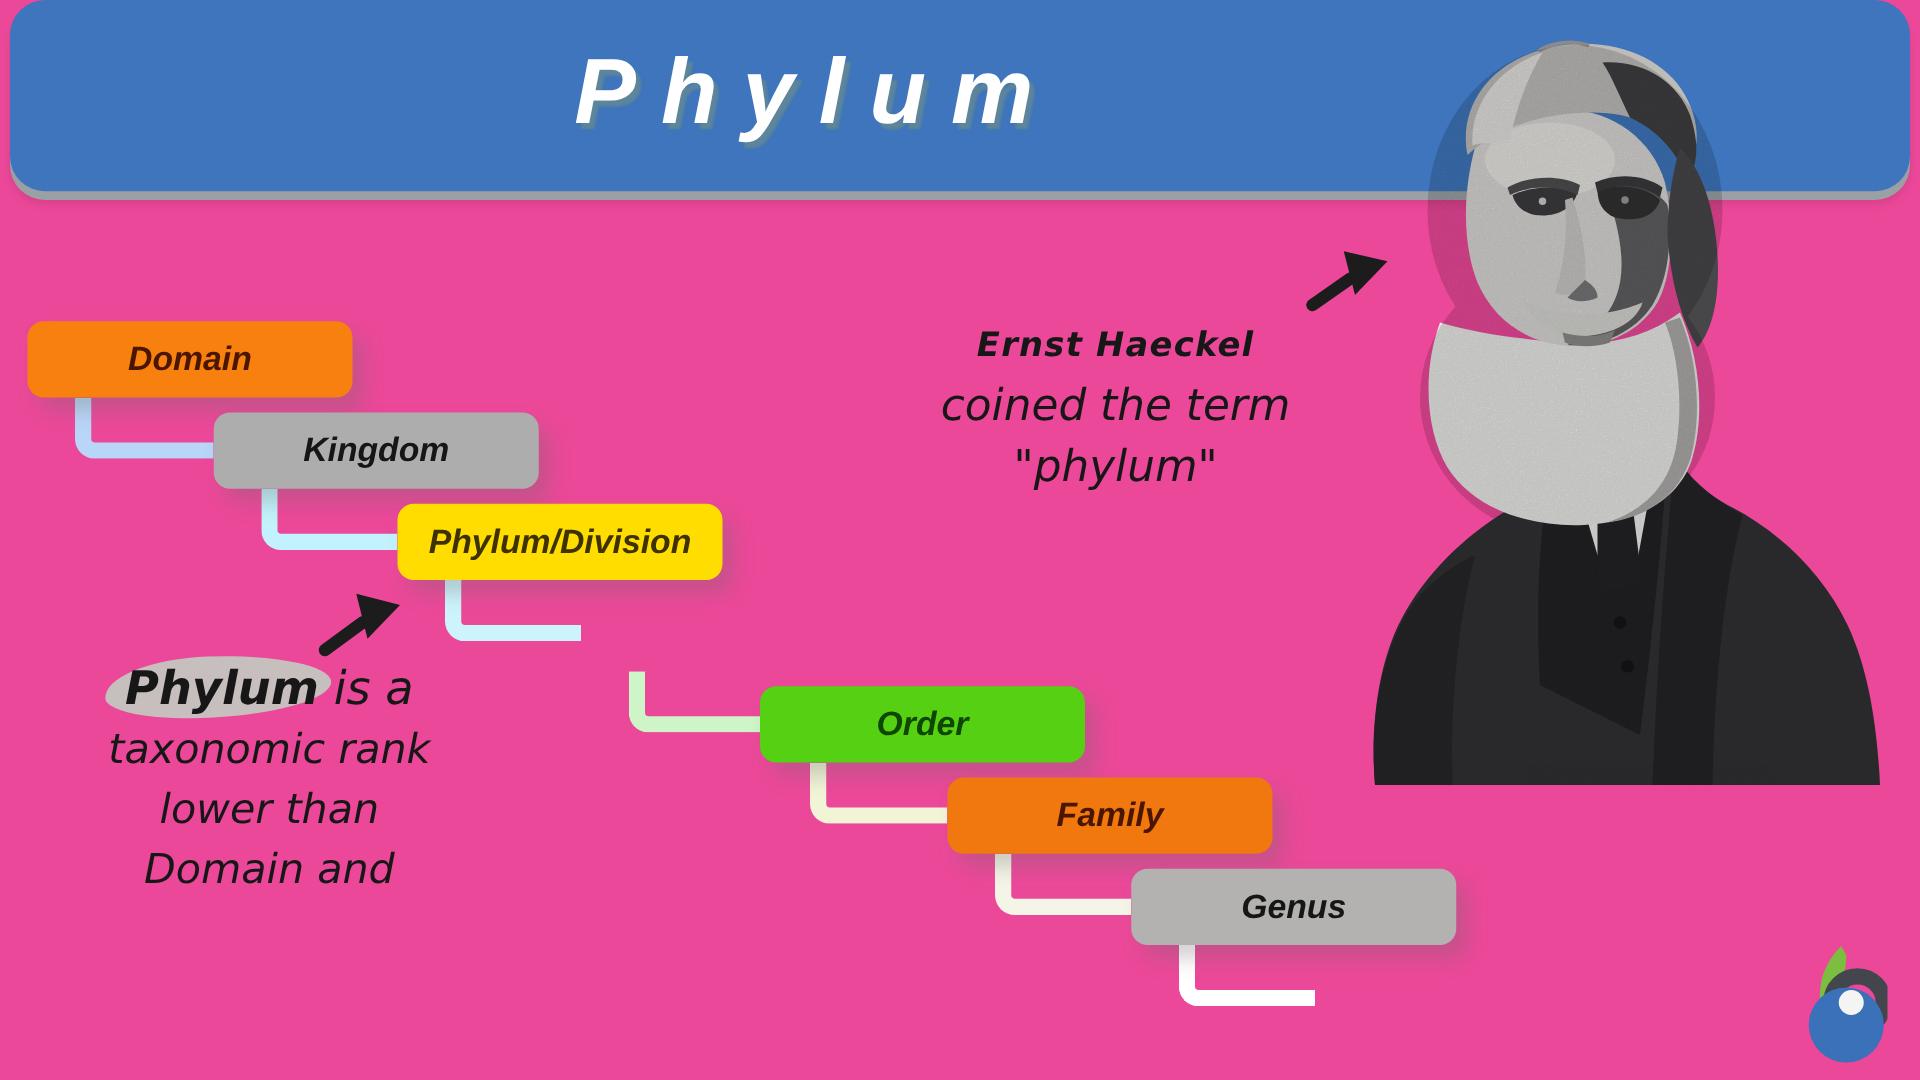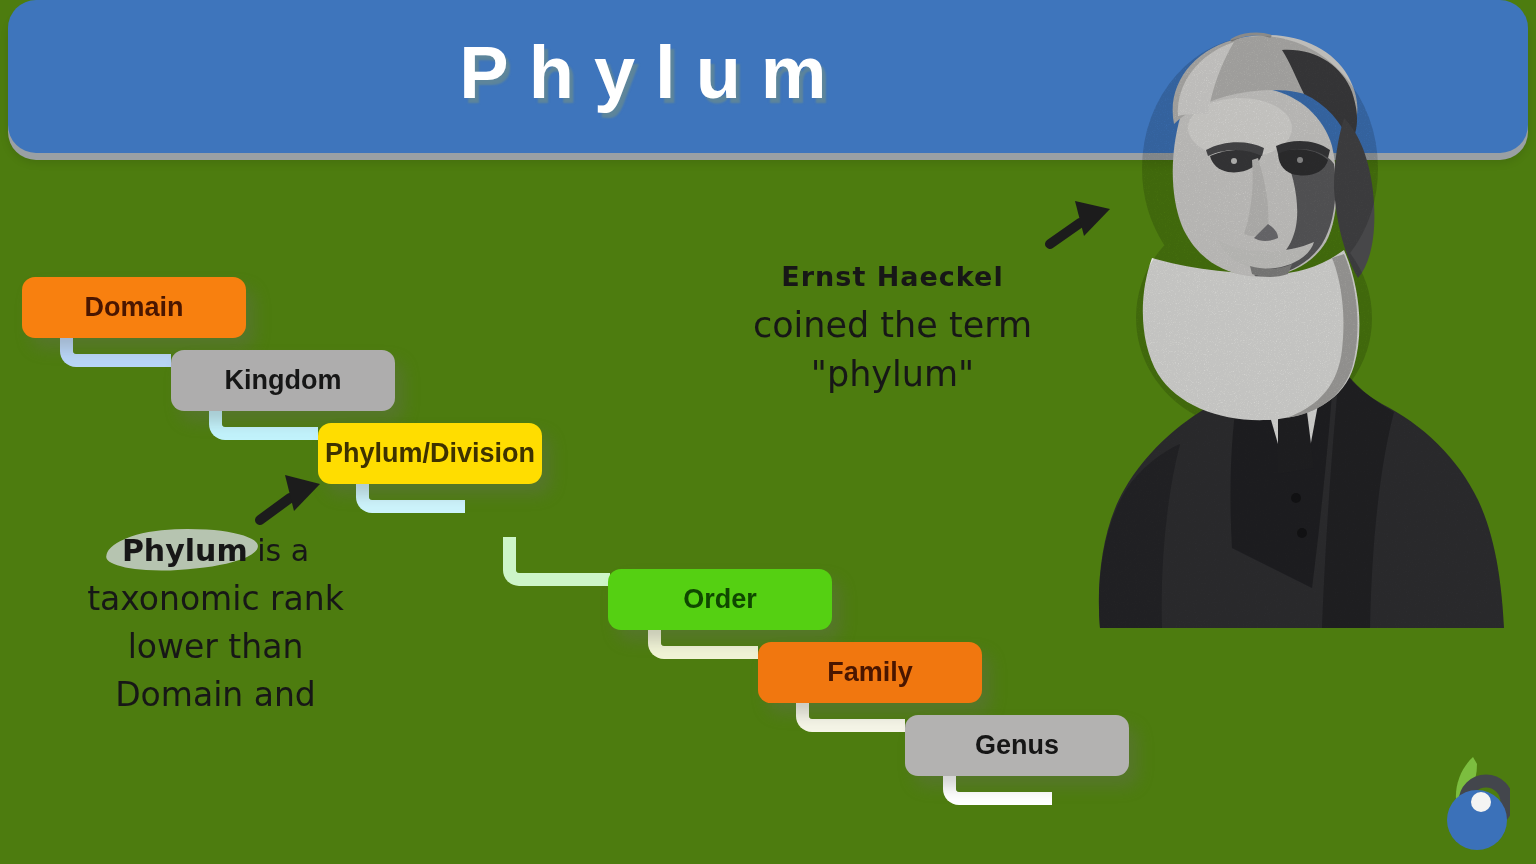--- a/index.html
+++ b/index.html
@@ -71,7 +71,7 @@
 </head>
 <body>
 
-<div id="stage" style="background: #4d7c0f;">
+<div id="stage" style="background: #ec4899; font-style: italic;">
 
   <div class="banner" style="background: rgb(62, 117, 188);"></div>
   <div class="title">Phylum</div>

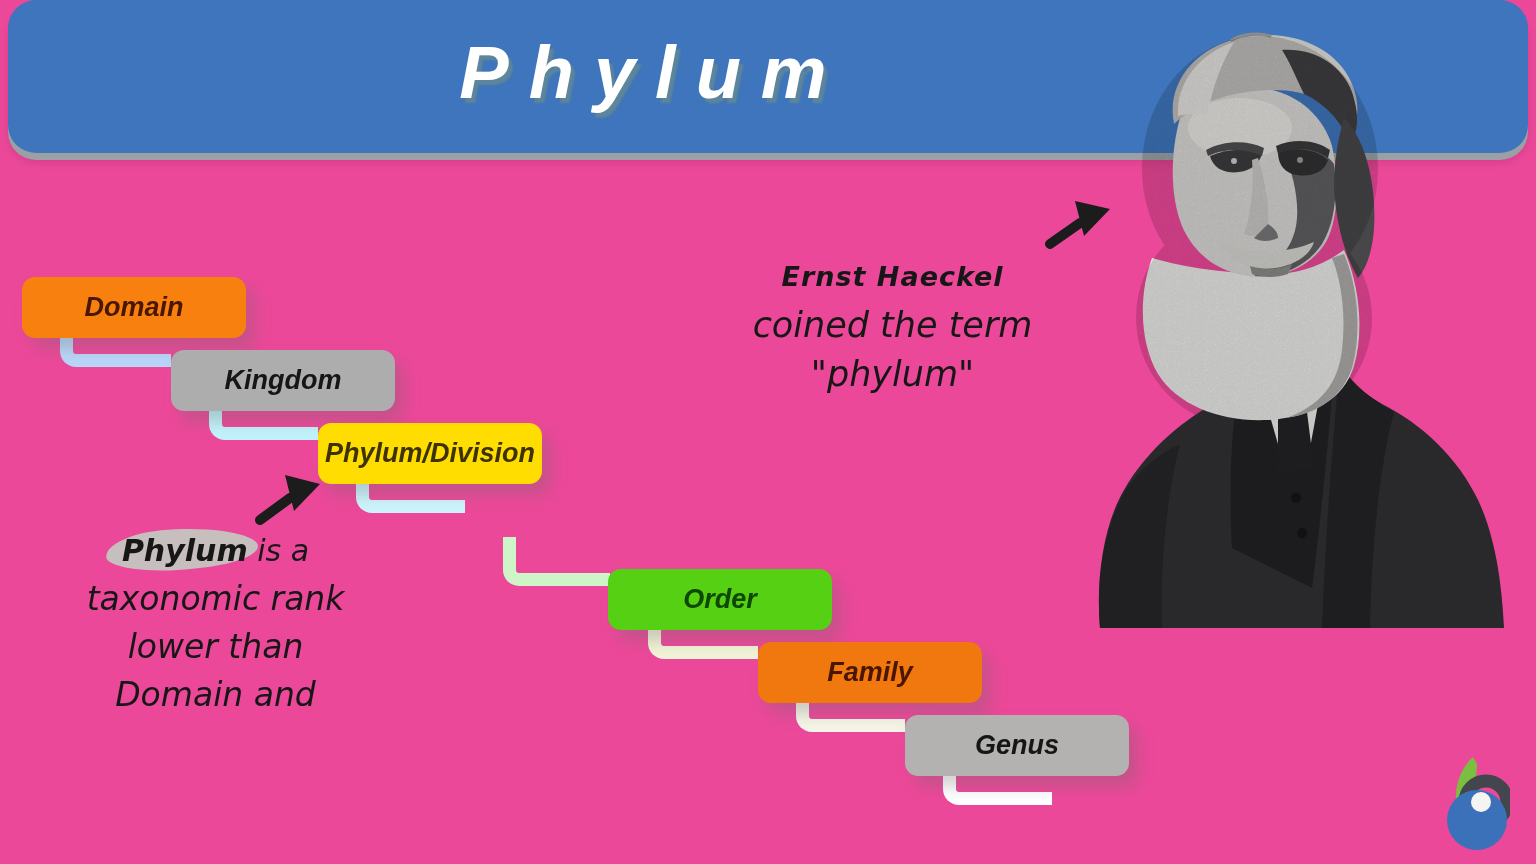--- a/index.html
+++ b/index.html
@@ -28,13 +28,12 @@
   }
   
   .tx-box{
-    position:absolute;width:224px;height:61px;
+    position:absolute;width:260px;height:61px;
     border-radius:13px;
     display:flex;align-items:center;justify-content:center;
     font-size:27px;font-weight:bold;
     box-shadow:9px 11px 16px rgba(105,105,105,.30);
     z-index:6;
-    margin-top:20px;
   }
   .conn{
     position:absolute;

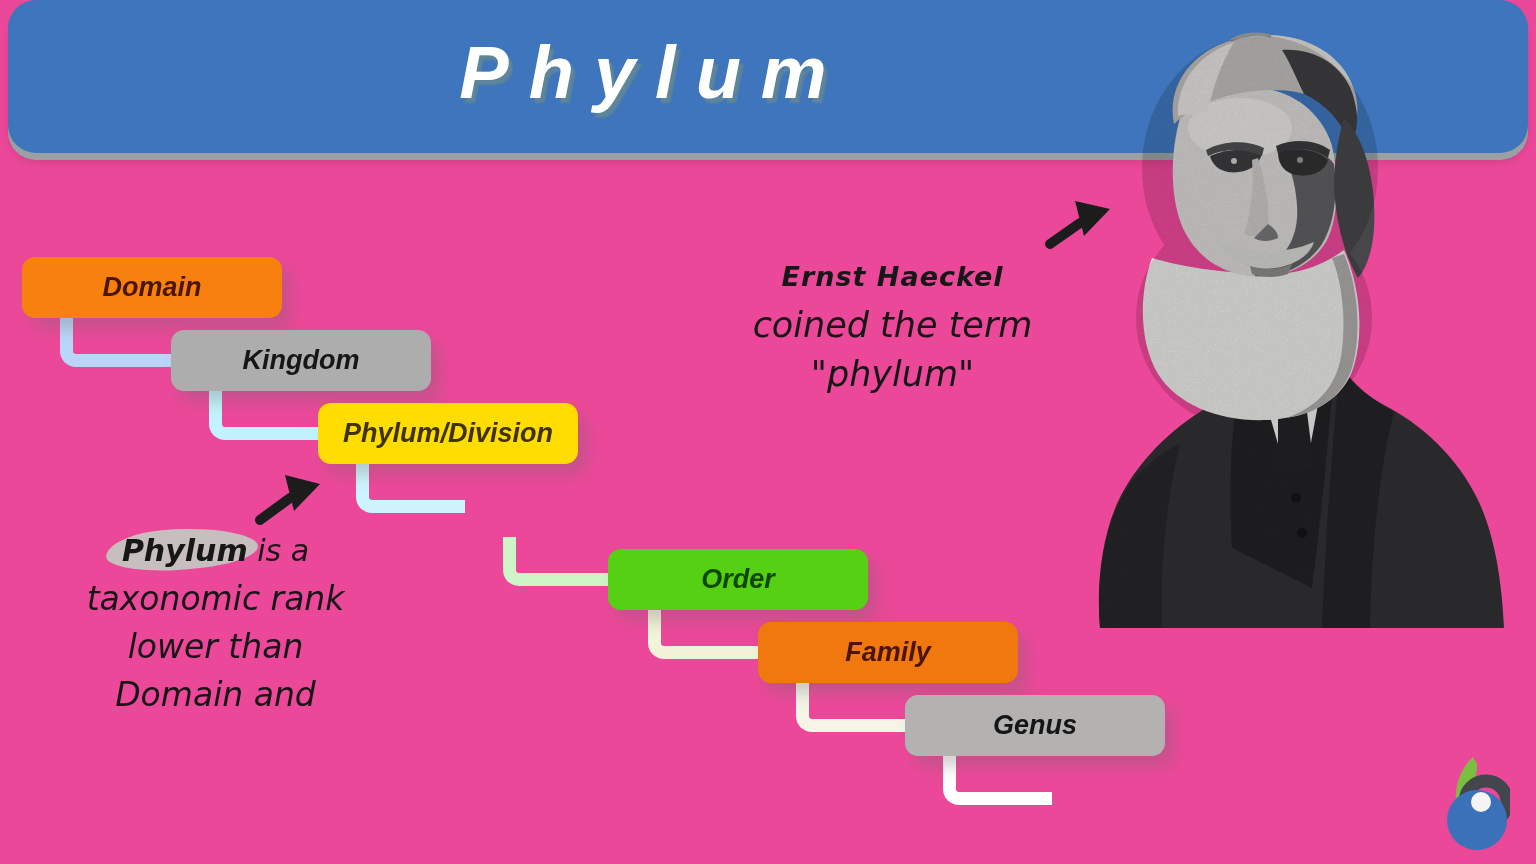--- a/index.html
+++ b/index.html
@@ -51,7 +51,7 @@
     z-index:7;position:absolute;
   }
   .def-block{left:18px;top:527px;width:395px;font-size:33px;line-height:48px;}
-  .def-line1{position:relative;z-index:0;font-size:30px;}
+  .def-line1{position:relative;z-index:0;font-size:37px;}
   .def-word{position:relative;font-weight:bold;white-space:nowrap;}
   .def-word .hl{
     position:absolute;left:-16px;right:-10px;top:-4px;bottom:-2px;

